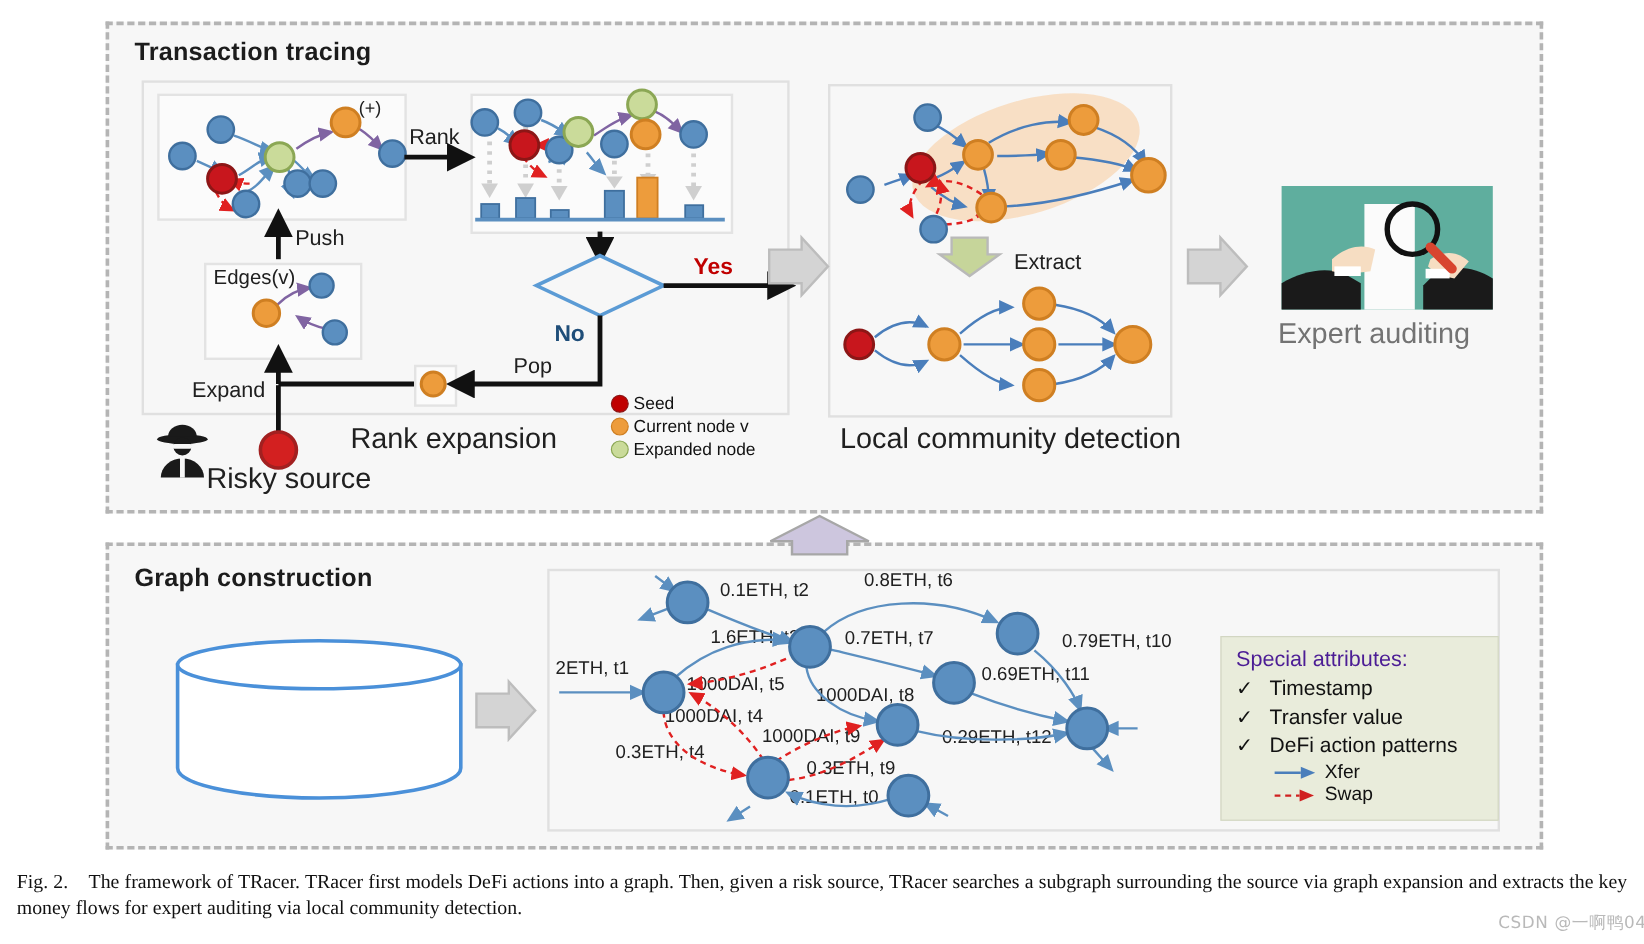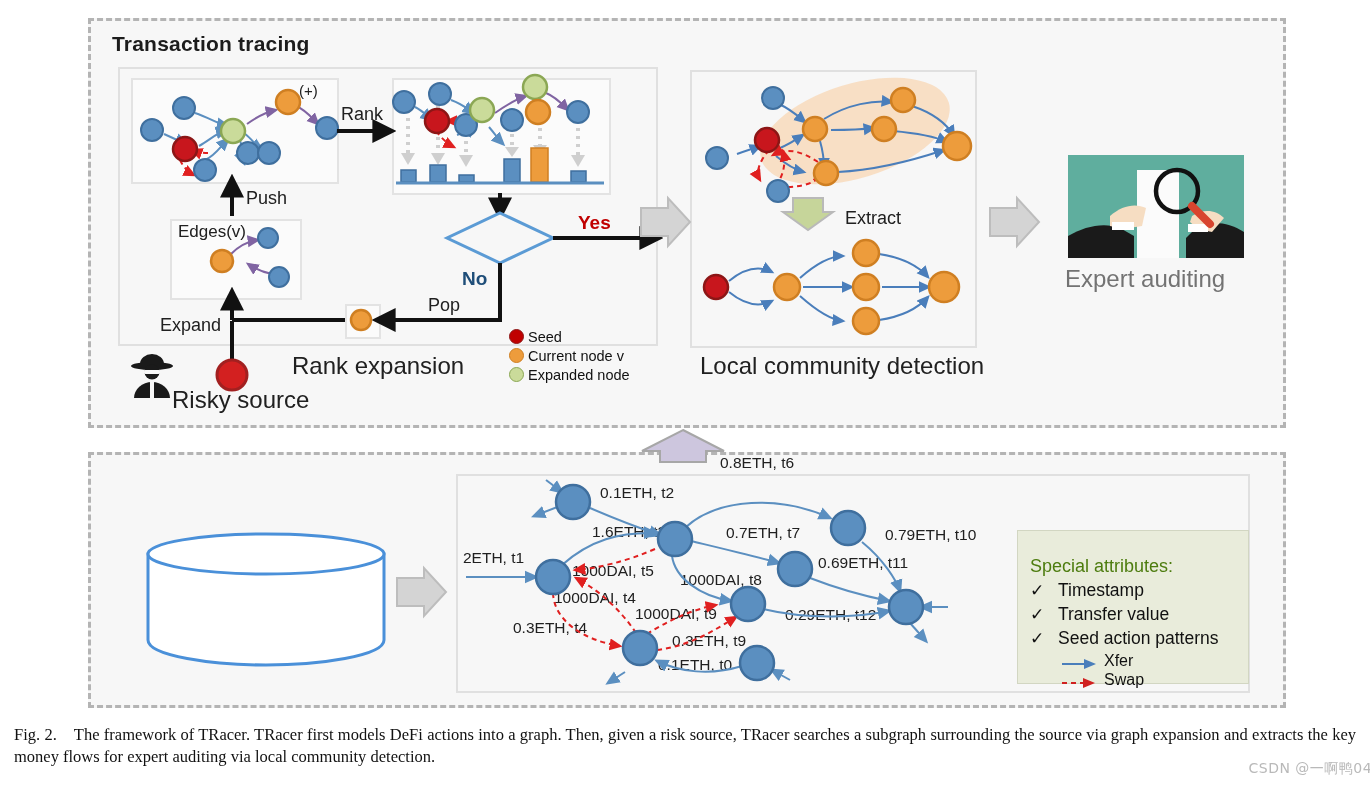--- a/index.html
+++ b/index.html
@@ -99,6 +99,7 @@
   <div class="expert-caption" style="left:1065px;top:265px;">Expert auditing</div>
 
   <div class="panel" style="left:88px;top:452px;width:1192px;height:250px;"></div>
+  <div class="panel-title" style="left:112px;top:470px;">Graph construction</div>
 
   <div class="lbl big" style="left:179px;top:590px;">Blockchain data</div>
 

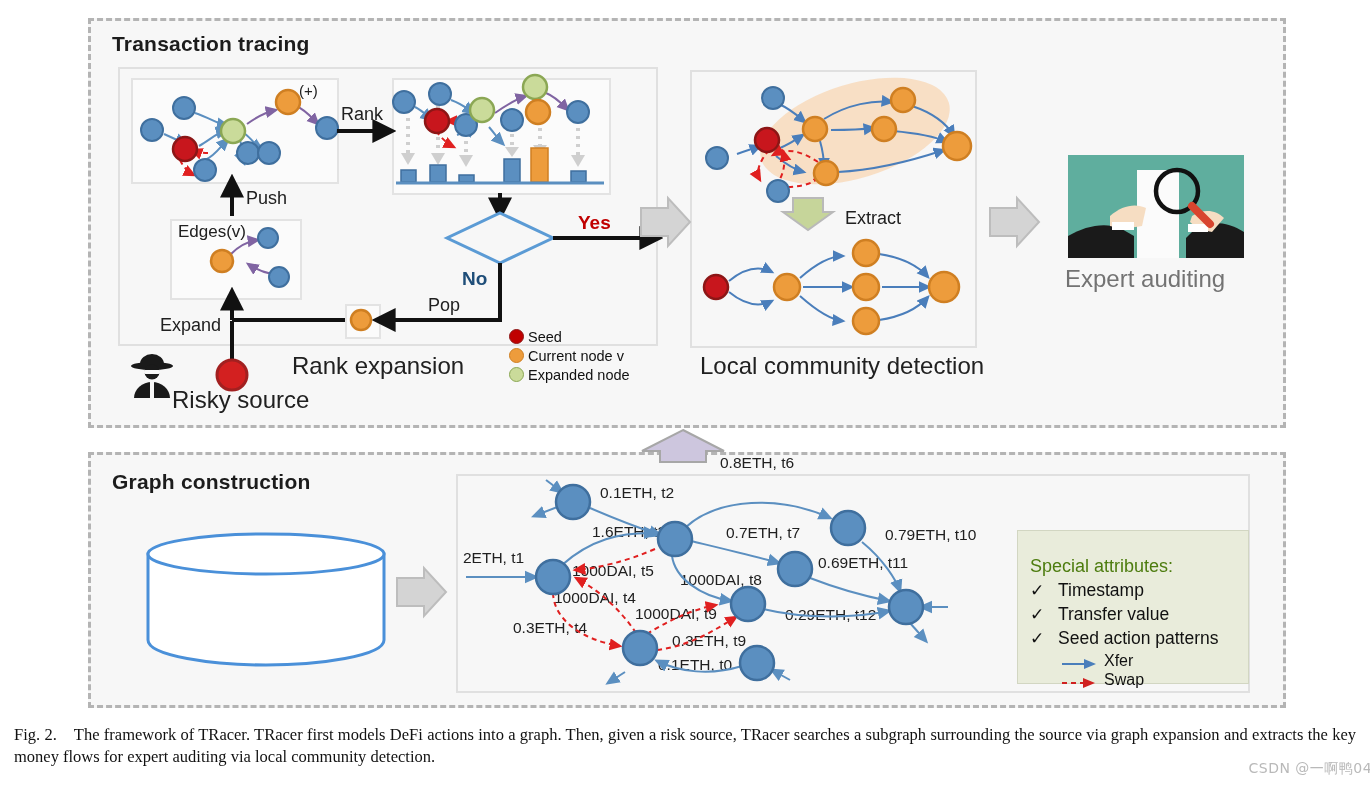--- a/index.html
+++ b/index.html
@@ -141,7 +141,7 @@
   <div class="lbl" style="left:513px;top:619px;font-size:15.5px;">0.3ETH, t4</div>
   <div class="lbl" style="left:554px;top:589px;font-size:15.5px;">1000DAI, t4</div>
   <div class="lbl" style="left:572px;top:562px;font-size:15.5px;">1000DAI, t5</div>
-  <div class="lbl" style="left:720px;top:454px;font-size:15.5px;text-align:center;">0.8ETH, t6</div>
+  <div class="lbl" style="left:720px;top:475px;font-size:15.5px;text-align:center;">0.8ETH, t6</div>
   <div class="lbl" style="left:704px;top:524px;font-size:15.5px;margin-left:22px;">0.7ETH, t7</div>
   <div class="lbl" style="left:680px;top:571px;font-size:15.5px;">1000DAI, t8</div>
   <div class="lbl" style="left:635px;top:605px;font-size:15.5px;">1000DAI, t9</div>

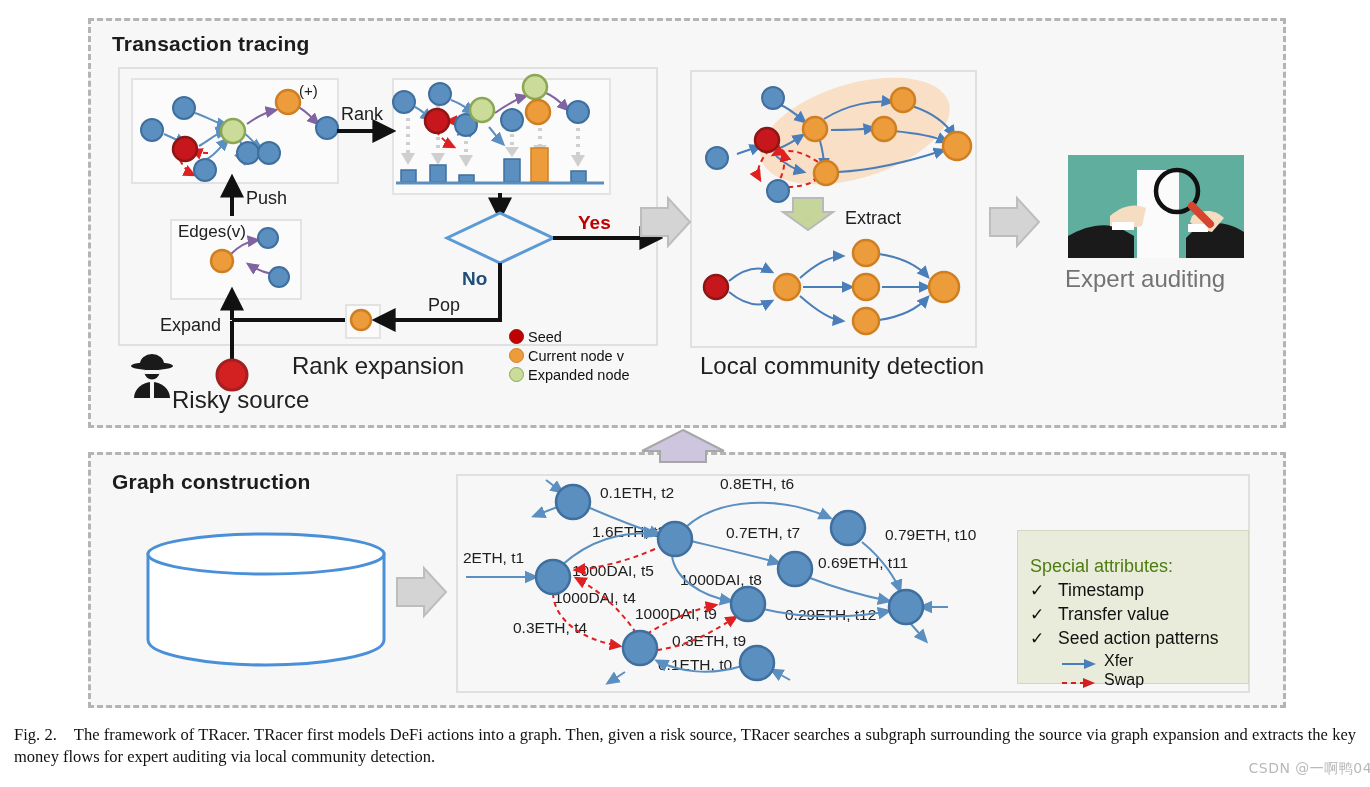--- a/index.html
+++ b/index.html
@@ -142,7 +142,7 @@
   <div class="lbl" style="left:554px;top:589px;font-size:15.5px;">1000DAI, t4</div>
   <div class="lbl" style="left:572px;top:562px;font-size:15.5px;">1000DAI, t5</div>
   <div class="lbl" style="left:720px;top:475px;font-size:15.5px;text-align:center;">0.8ETH, t6</div>
-  <div class="lbl" style="left:704px;top:524px;font-size:15.5px;margin-left:22px;">0.7ETH, t7</div>
+  <div class="lbl" style="left:704px;top:524px;font-size:15.5px;">0.7ETH, t7</div>
   <div class="lbl" style="left:680px;top:571px;font-size:15.5px;">1000DAI, t8</div>
   <div class="lbl" style="left:635px;top:605px;font-size:15.5px;">1000DAI, t9</div>
   <div class="lbl" style="left:672px;top:632px;font-size:15.5px;">0.3ETH, t9</div>

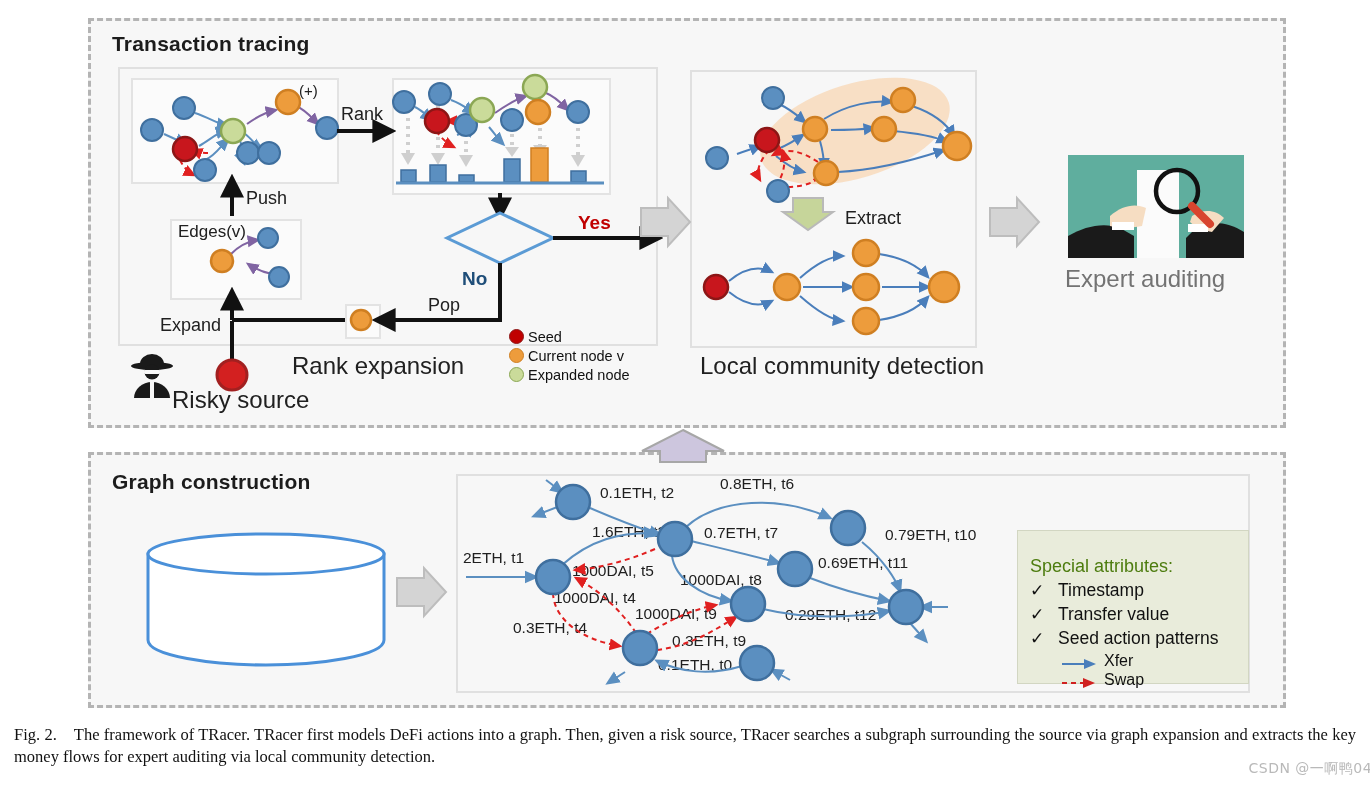--- a/index.html
+++ b/index.html
@@ -32,7 +32,7 @@
   .legend-text{font-size:14.5px;color:#111;white-space:nowrap;}
 
   .attrbox{position:absolute;background:#e9ecdb;border:1px solid #d2d6c2;}
-  .attr-title{font-size:18px;color:#4d7c0f;margin:25px 0 2px 12px;}
+  .attr-title{font-size:18px;color:#4c1d95;margin:8px 0 2px 12px;}
   .attr-row{display:flex;align-items:center;gap:14px;margin:3px 0 3px 12px;}
   .attr-check{font-size:17px;color:#111;width:14px;}
   .attr-text{font-size:17.5px;color:#111;white-space:nowrap;}

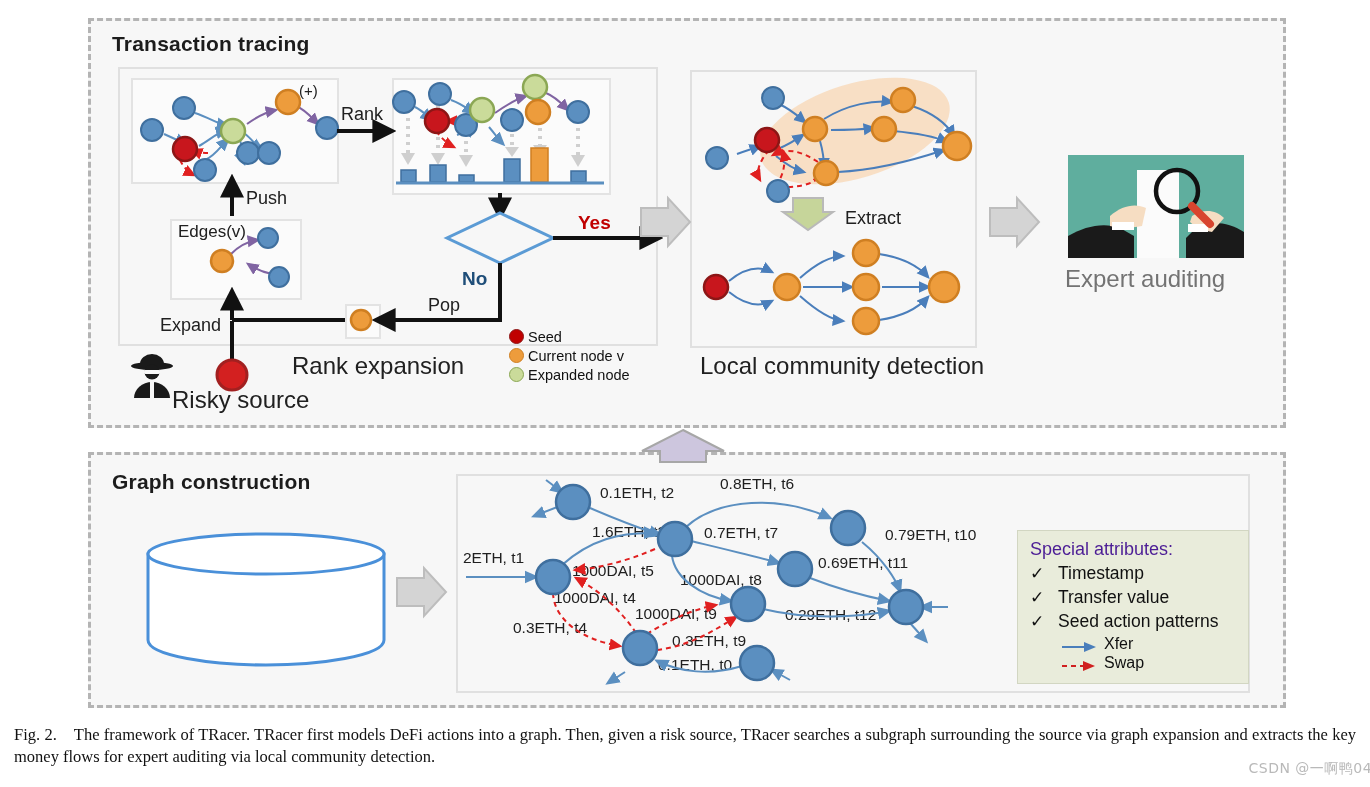--- a/index.html
+++ b/index.html
@@ -117,7 +117,7 @@
     </div>
     <div class="attr-row">
       <span class="attr-check">✓</span>
-      <span class="attr-text">Seed action patterns</span>
+      <span class="attr-text">DeFi action patterns</span>
     </div>
     <div class="attr-sub">
       <svg width="34" height="12">

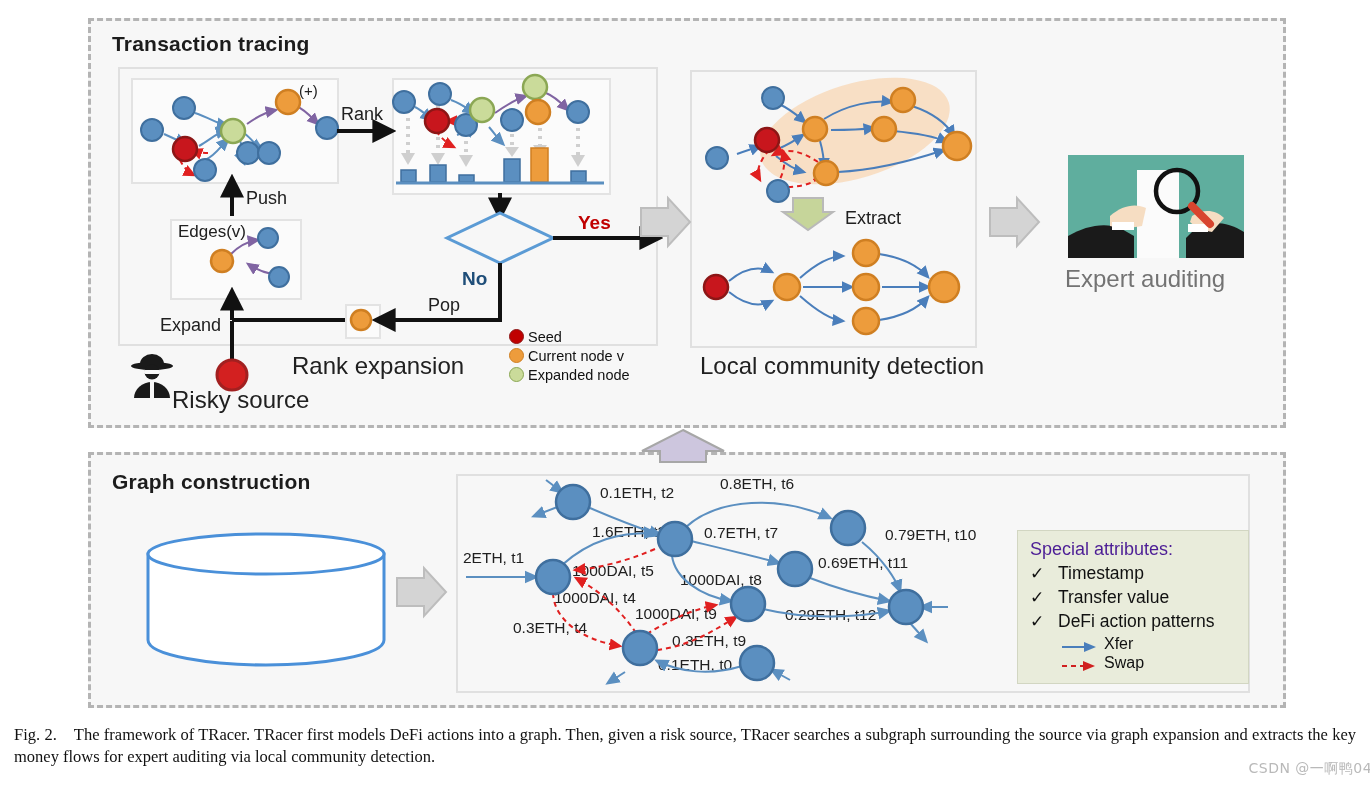--- a/index.html
+++ b/index.html
@@ -36,7 +36,7 @@
   .attr-row{display:flex;align-items:center;gap:14px;margin:3px 0 3px 12px;}
   .attr-check{font-size:17px;color:#111;width:14px;}
   .attr-text{font-size:17.5px;color:#111;white-space:nowrap;}
-  .attr-sub{display:flex;align-items:flex-end;gap:8px;margin:1px 0 1px 44px;}
+  .attr-sub{display:flex;align-items:center;gap:8px;margin:1px 0 1px 44px;}
   .attr-sub .attr-text{font-size:16px;}
 
   .expert-img{position:absolute;background:#5fae9e;}

